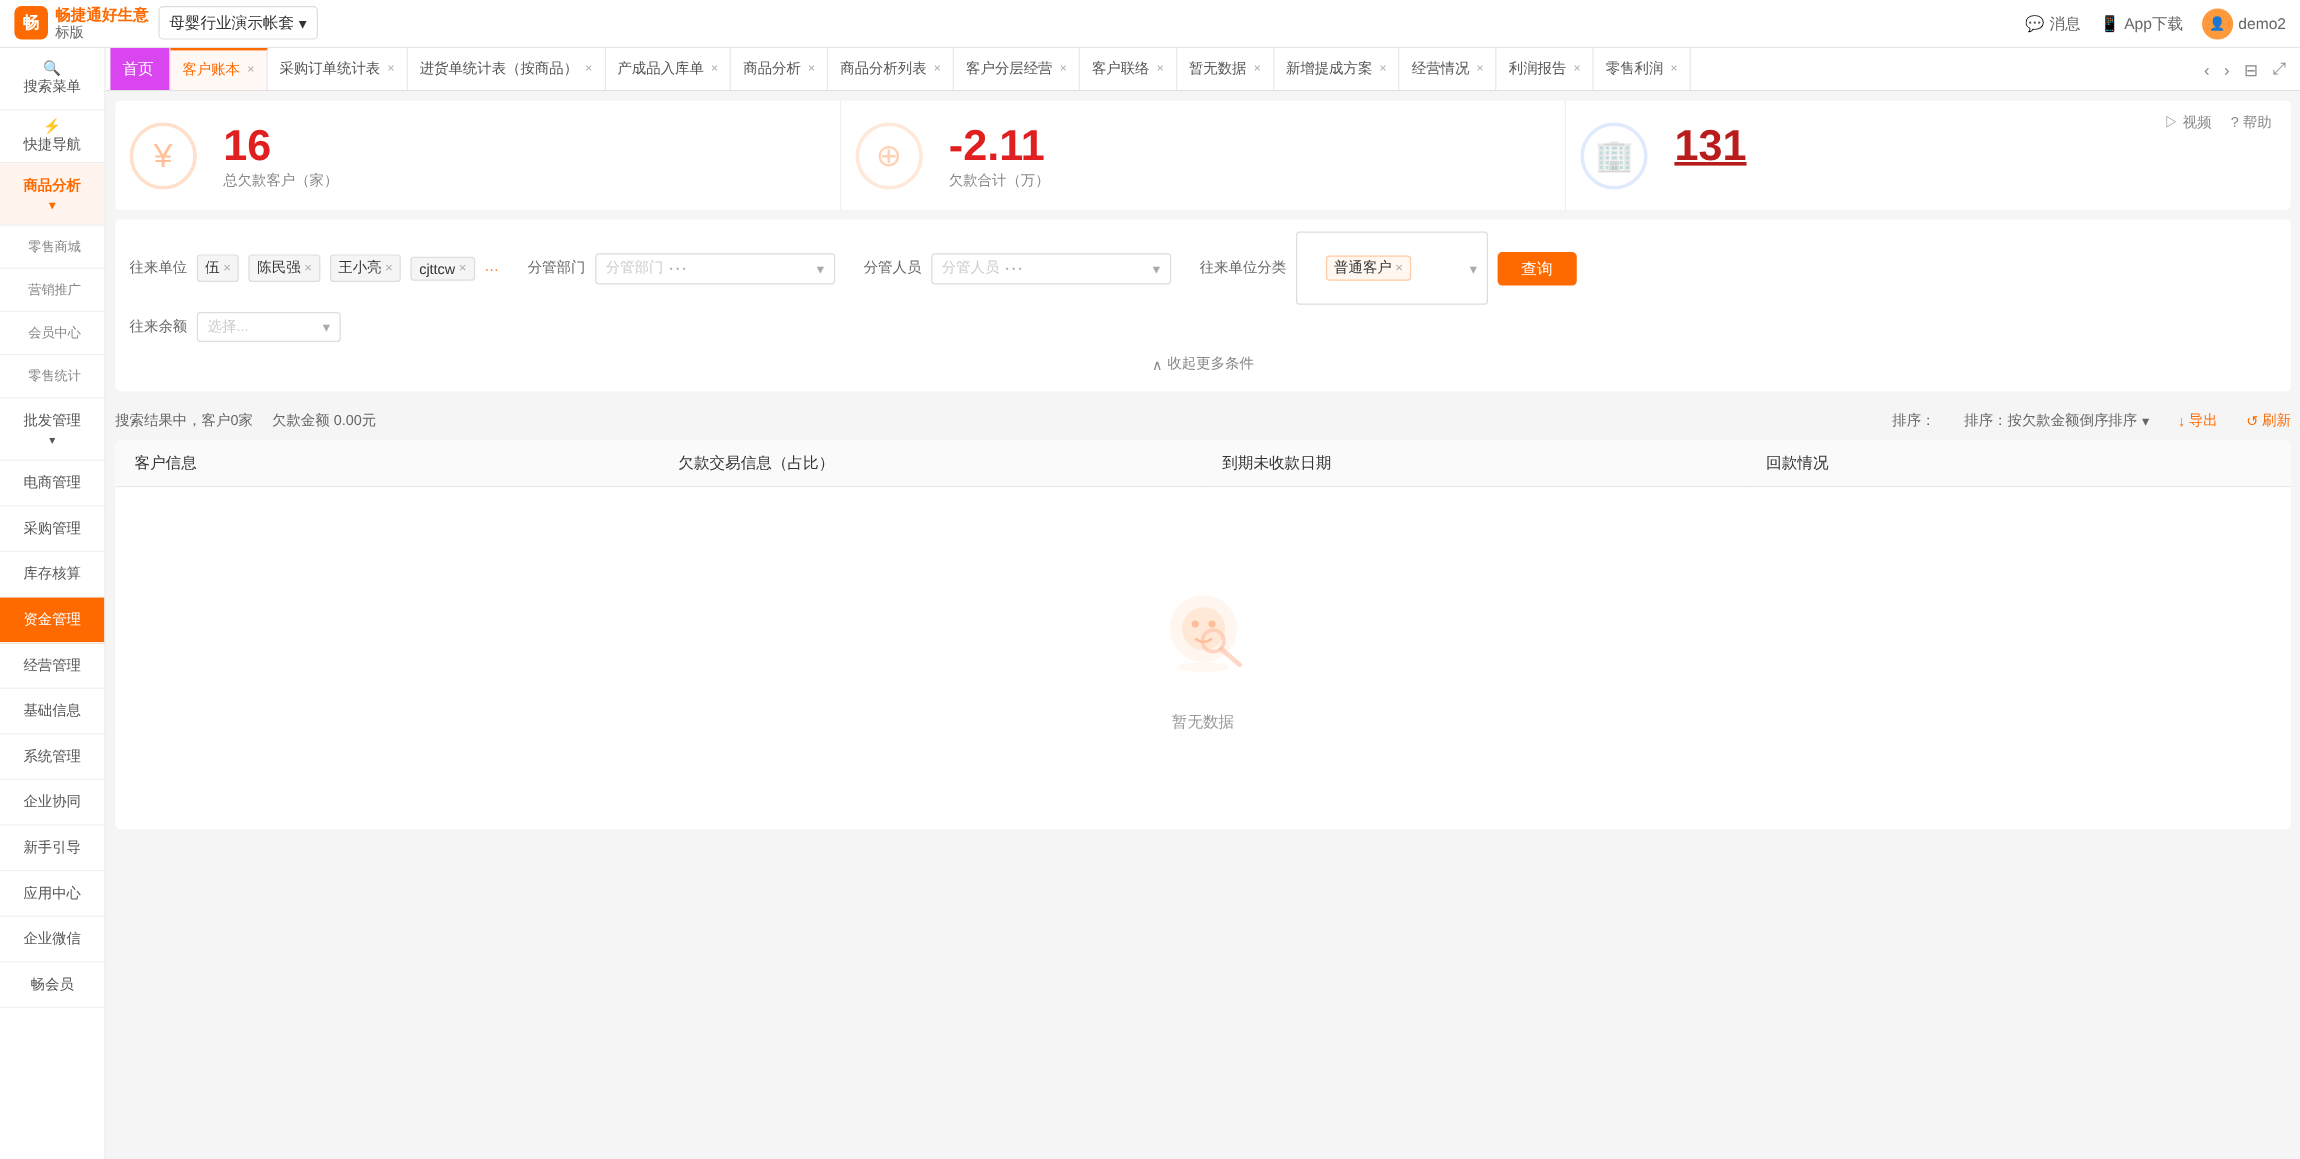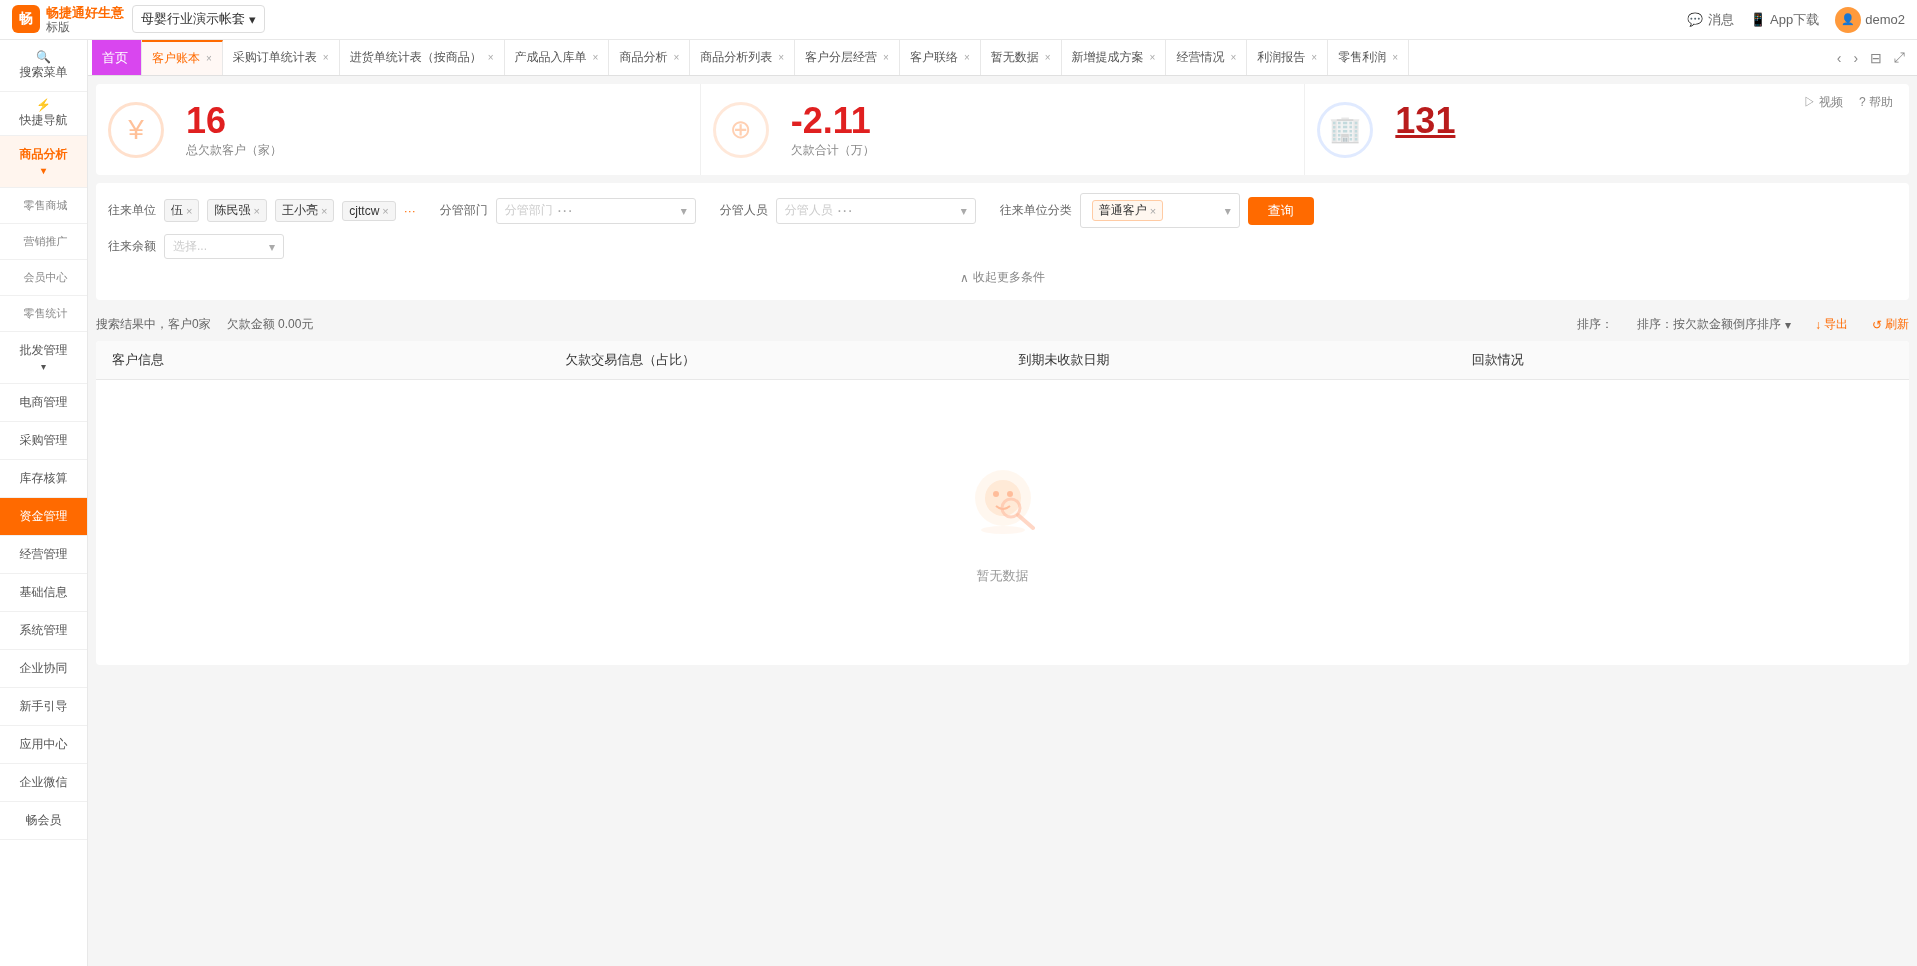--- a/index.html
+++ b/index.html
@@ -336,7 +336,7 @@
 
           <span class="filter-label" style="margin-left:16px;">往来单位分类</span>
           <div class="filter-select" style="min-width:160px;">
-            <div class="filter-tag filter-tag-orange" style="margin:3px;padding:1px 6px;">
+            <div class="filter-tag filter-tag-orange" style="margin:16px;padding:1px 6px;">
               <span>普通客户</span>
               <span class="filter-tag-x">×</span>
             </div>

